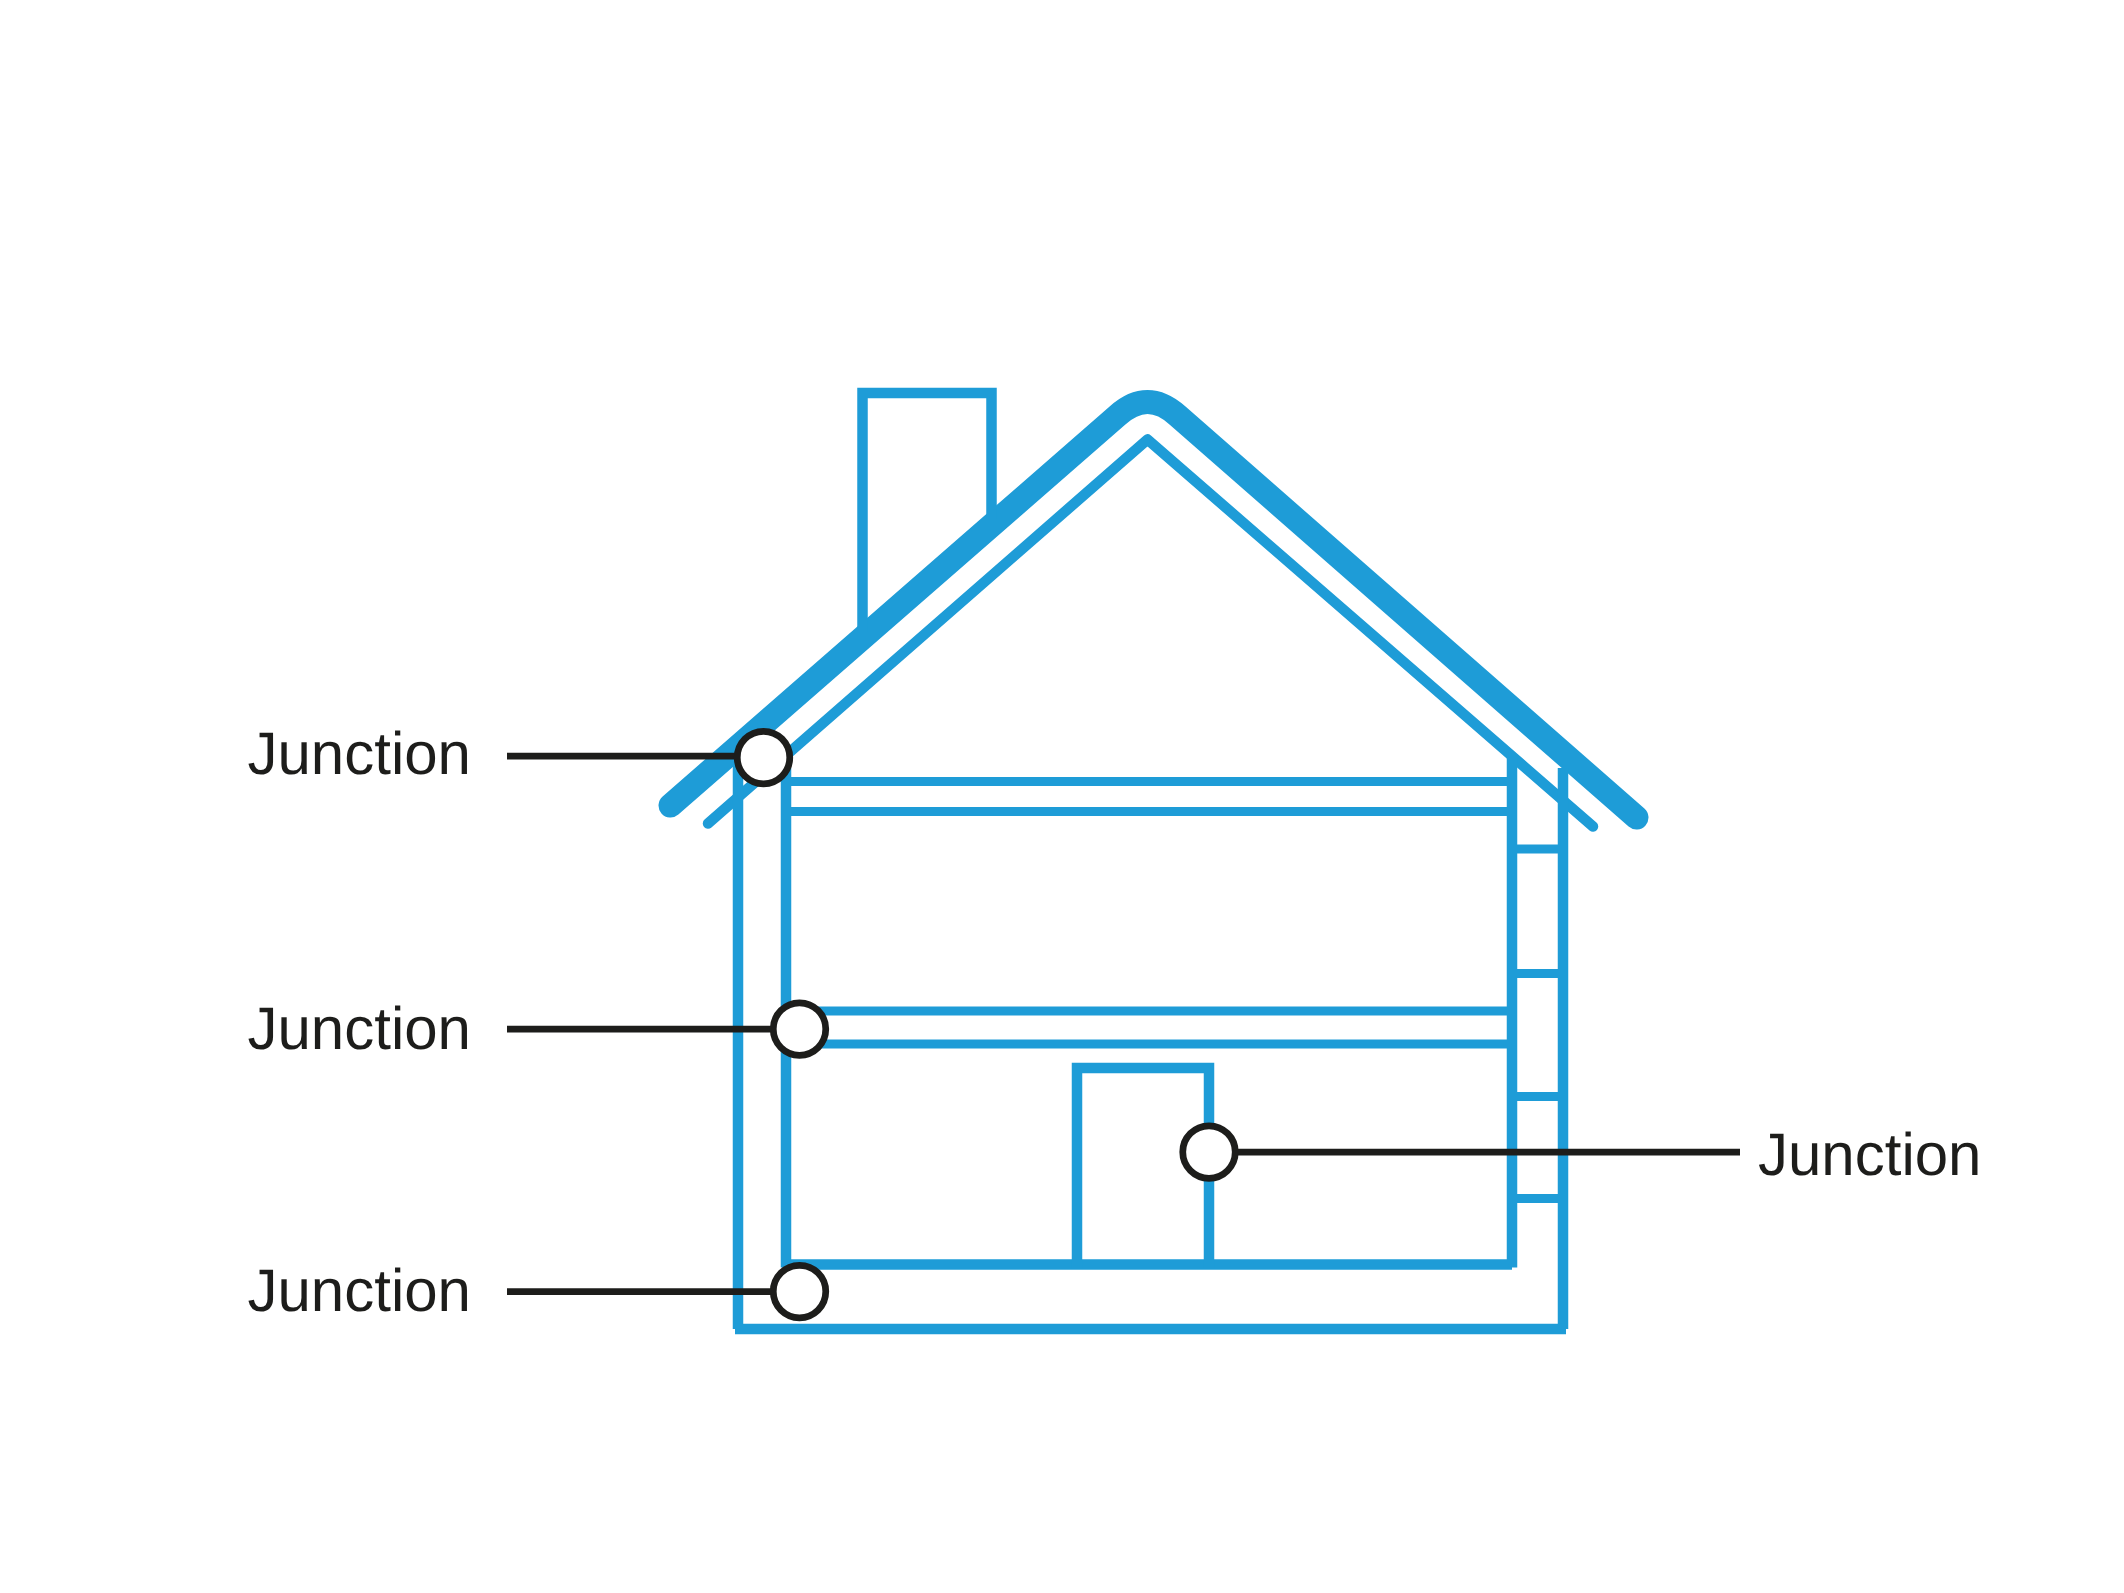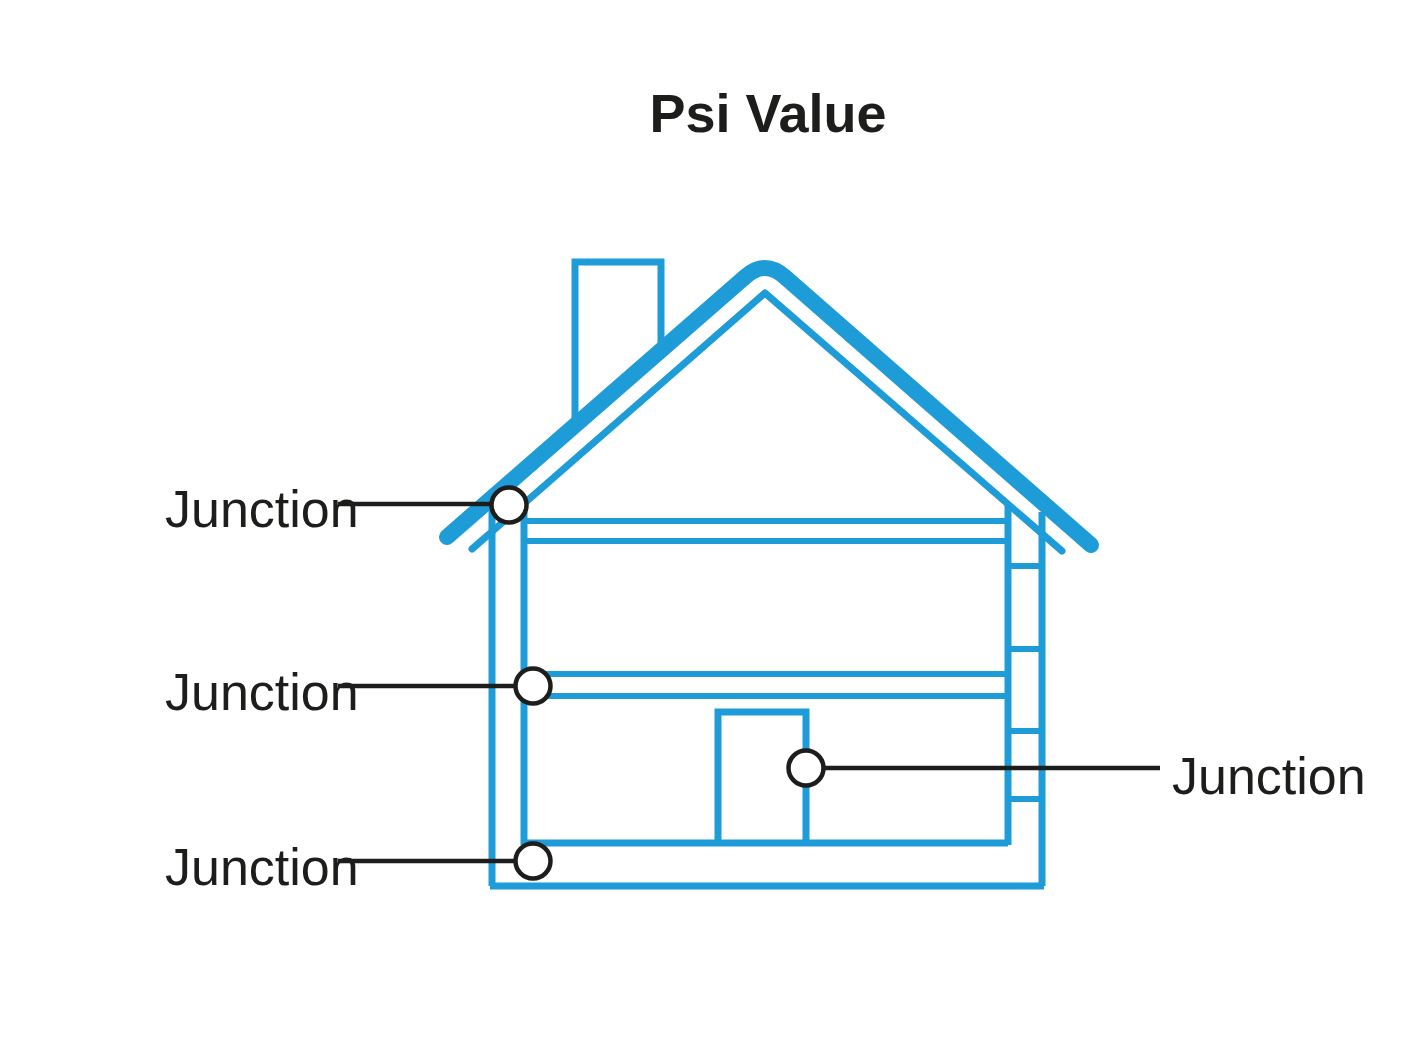--- a/index.html
+++ b/index.html
@@ -38,7 +38,6 @@
 
 <div class="stage">
 
-  <h1 class="title">Psi Value</h1>
 
   <svg class="house-svg" width="1416" height="1062" viewBox="0 0 1416 1062">
 

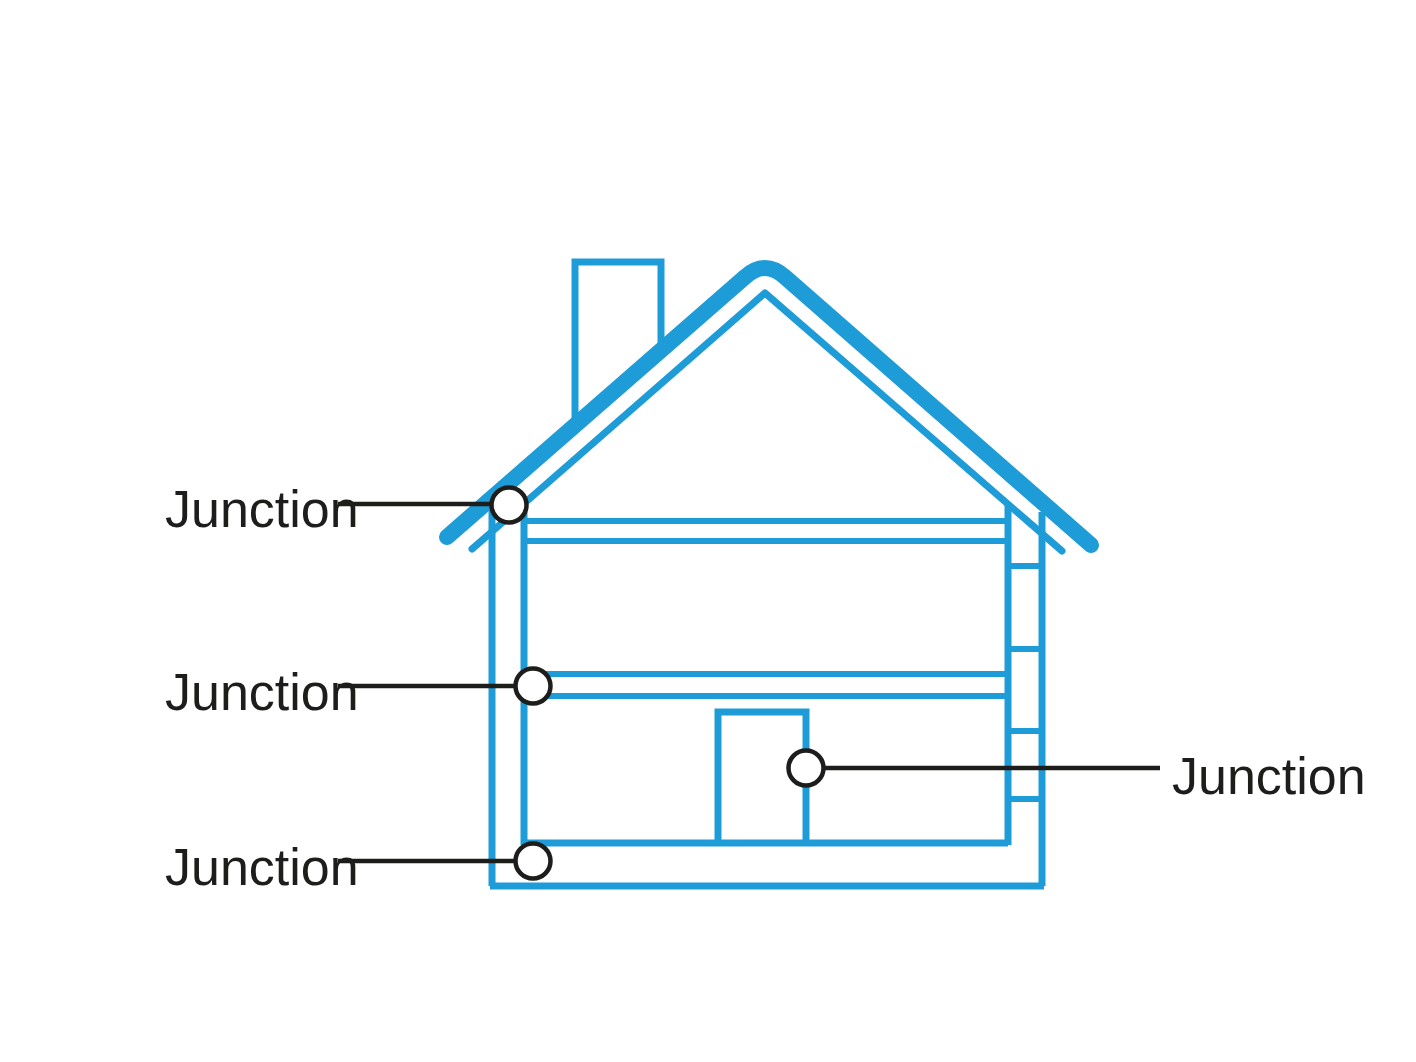--- a/index.html
+++ b/index.html
@@ -27,7 +27,7 @@
   .marker { fill: #ffffff; stroke: var(--line_black, #1d1d1b); stroke-width: 4.5; }
   .junction-label {
     position: absolute;
-    font-size: 52px;
+    font-size: 40px;
     line-height: 1;
     color: var(--line_black, #1d1d1b);
     white-space: nowrap;

